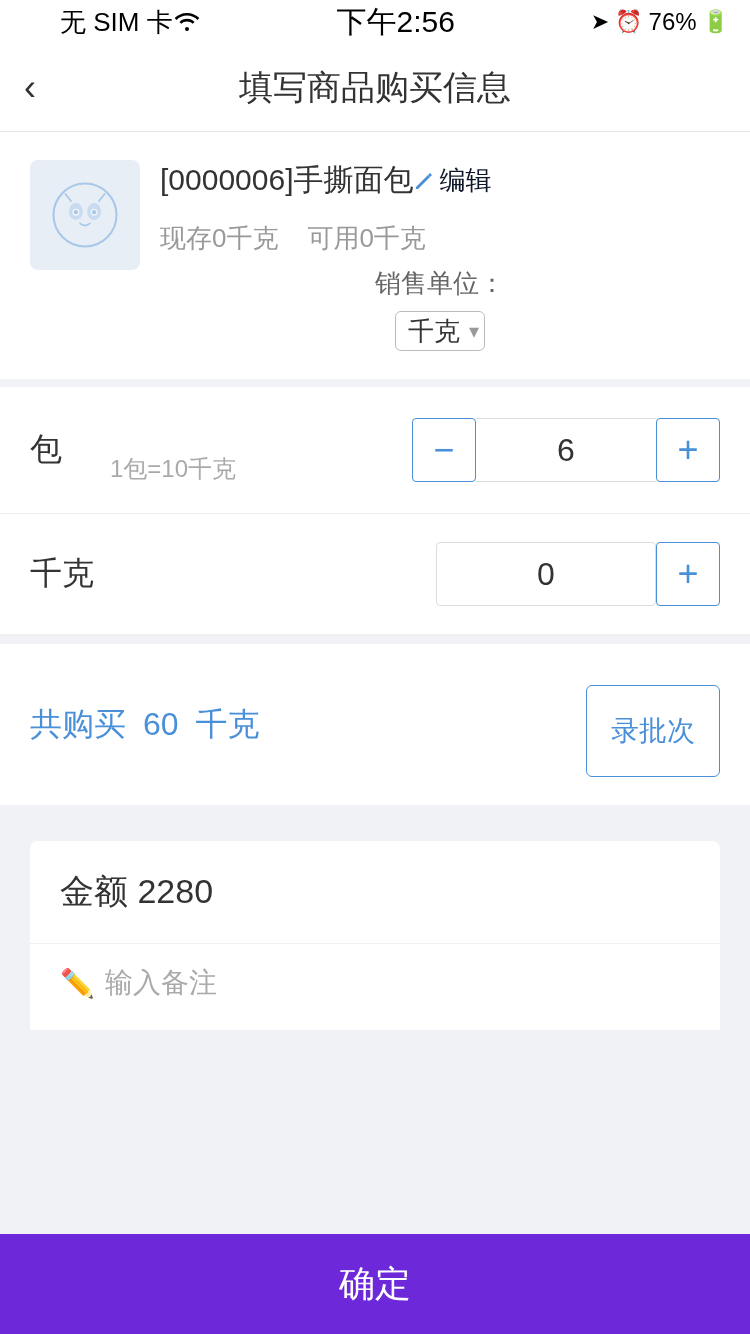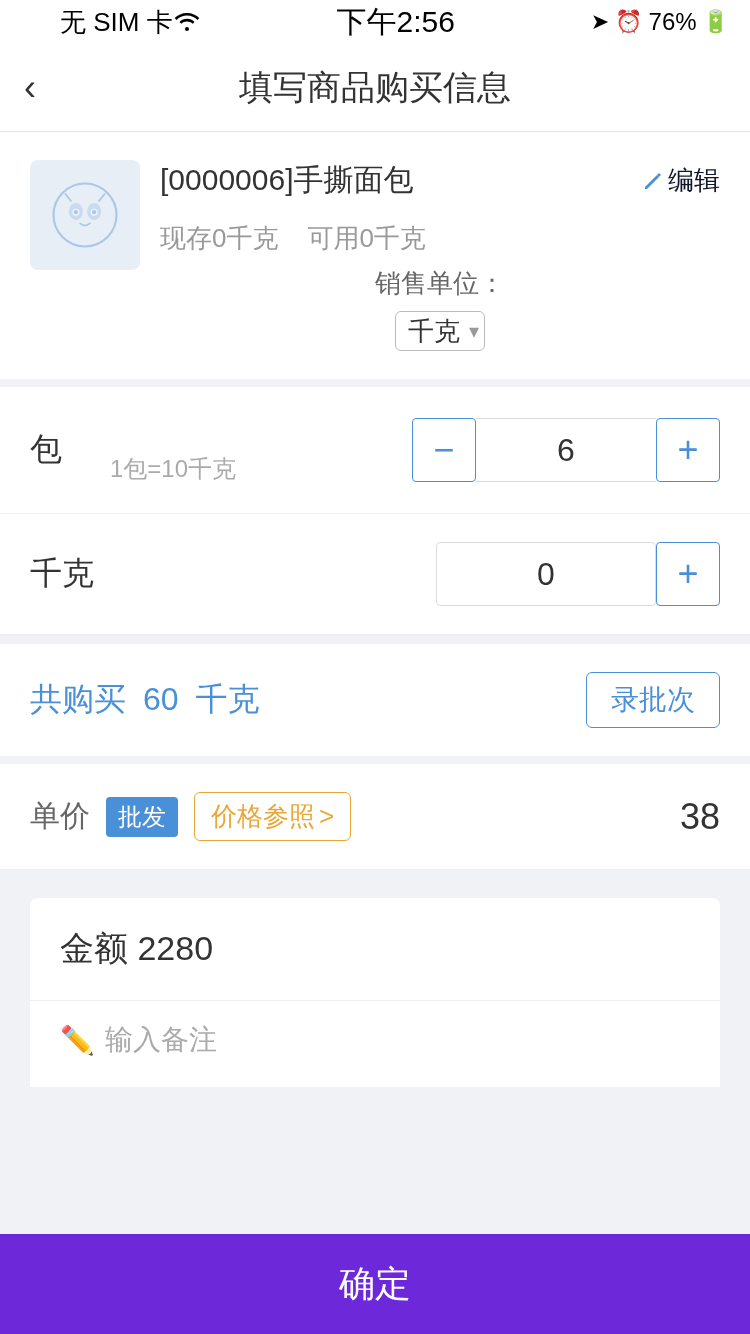--- a/index.html
+++ b/index.html
@@ -102,7 +102,6 @@
     }
     .product-name-row {
       display: flex;
-      justify-content: space-between;
       align-items: center;
     }
     .product-name {

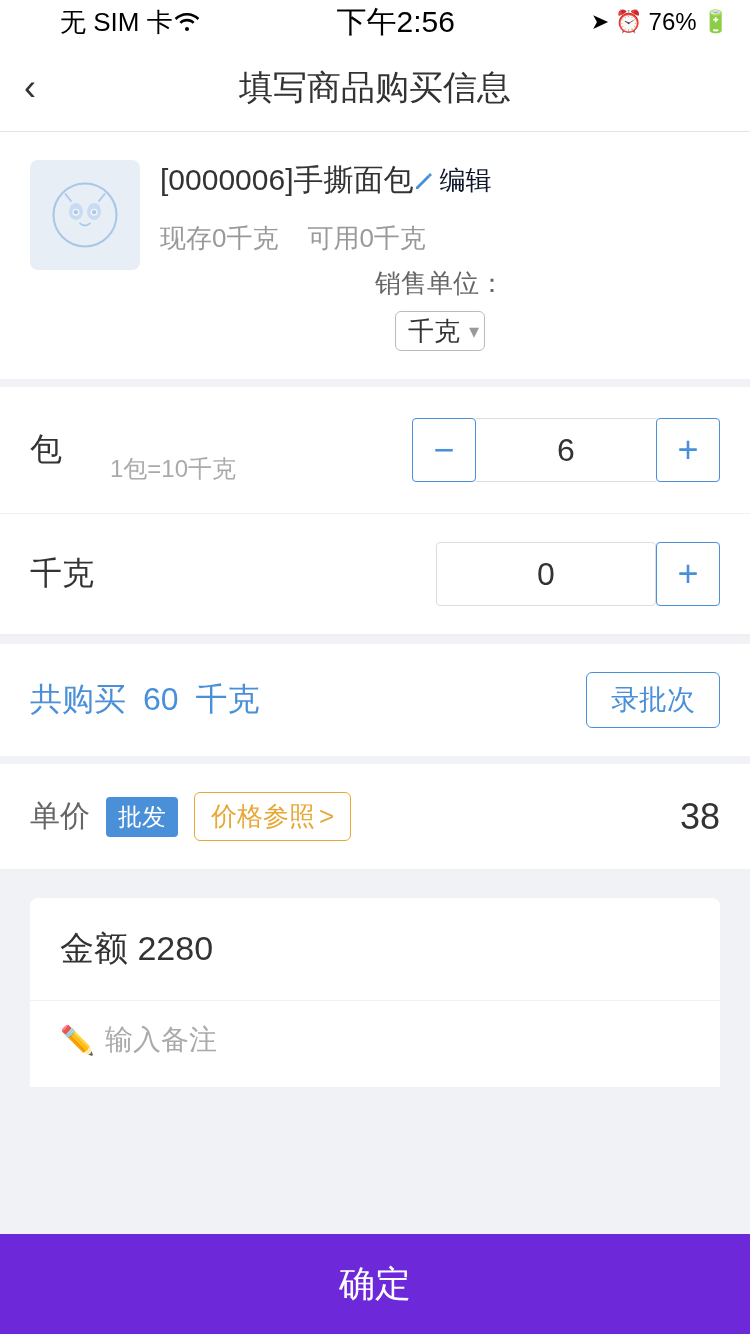--- a/index.html
+++ b/index.html
@@ -230,9 +230,10 @@
       color: #4a90d9;
       background: #fff;
       border-radius: 6px;
-      padding: 8px 24px;
+      padding: 26px 24px;
       font-size: 28px;
       cursor: pointer;
+      margin-top: 13px;
     }
 
     

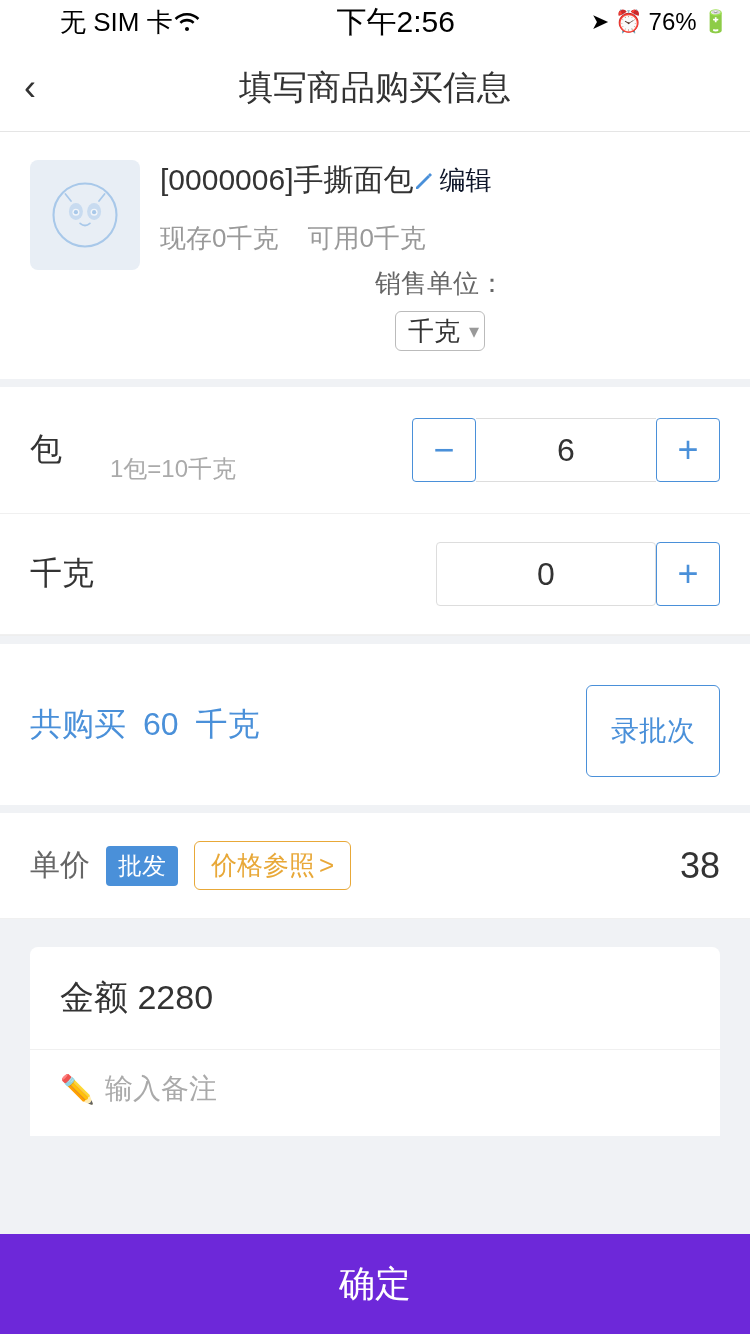--- a/index.html
+++ b/index.html
@@ -430,15 +430,6 @@
     <button class="batch-btn">录批次</button>
   </div>
 
-  <div class="price-section">
-    <span class="price-label">单价</span>
-    <span class="price-tag">批发</span>
-    <button class="price-ref-btn">
-      <span>价格参照</span>
-      <span>&gt;</span>
-    </button>
-    <span class="price-value">38</span>
-  </div>
 
   <div class="amount-section">
     <div class="amount-row">

